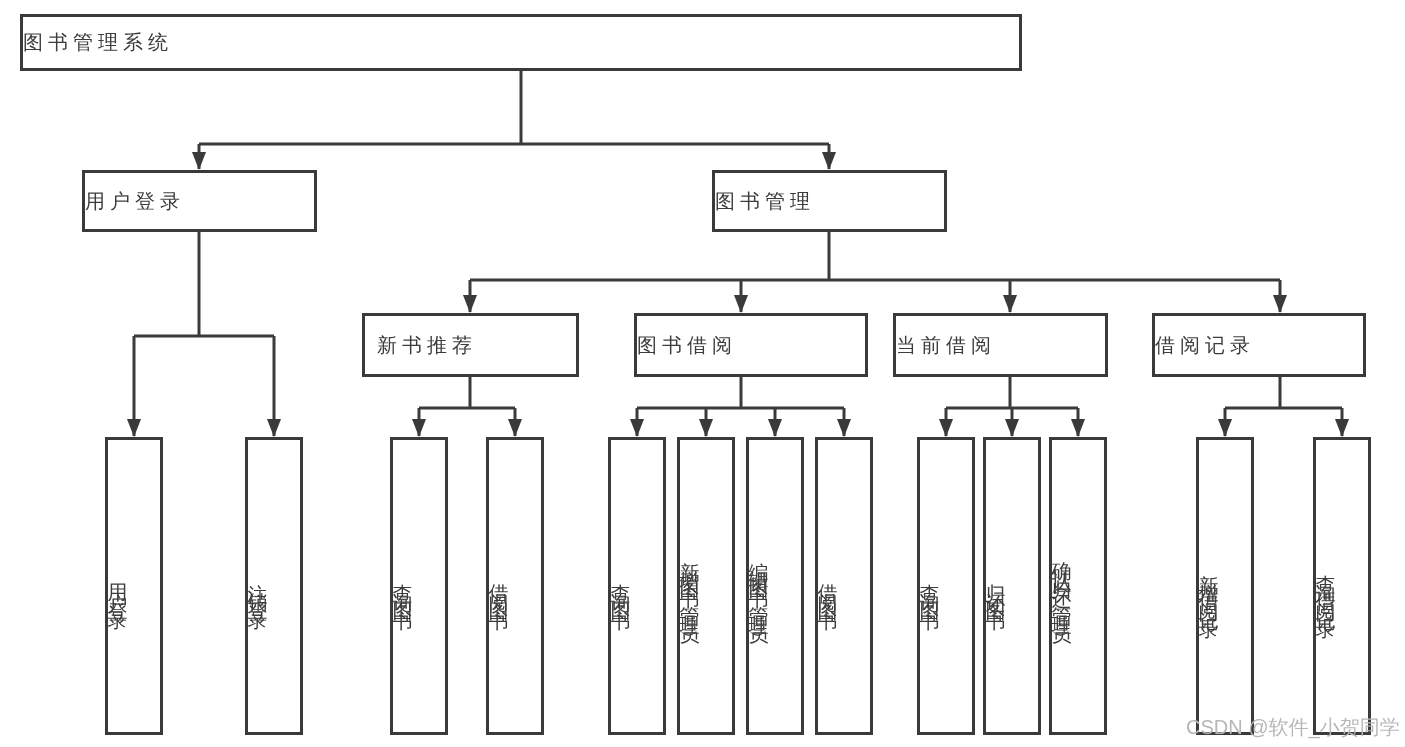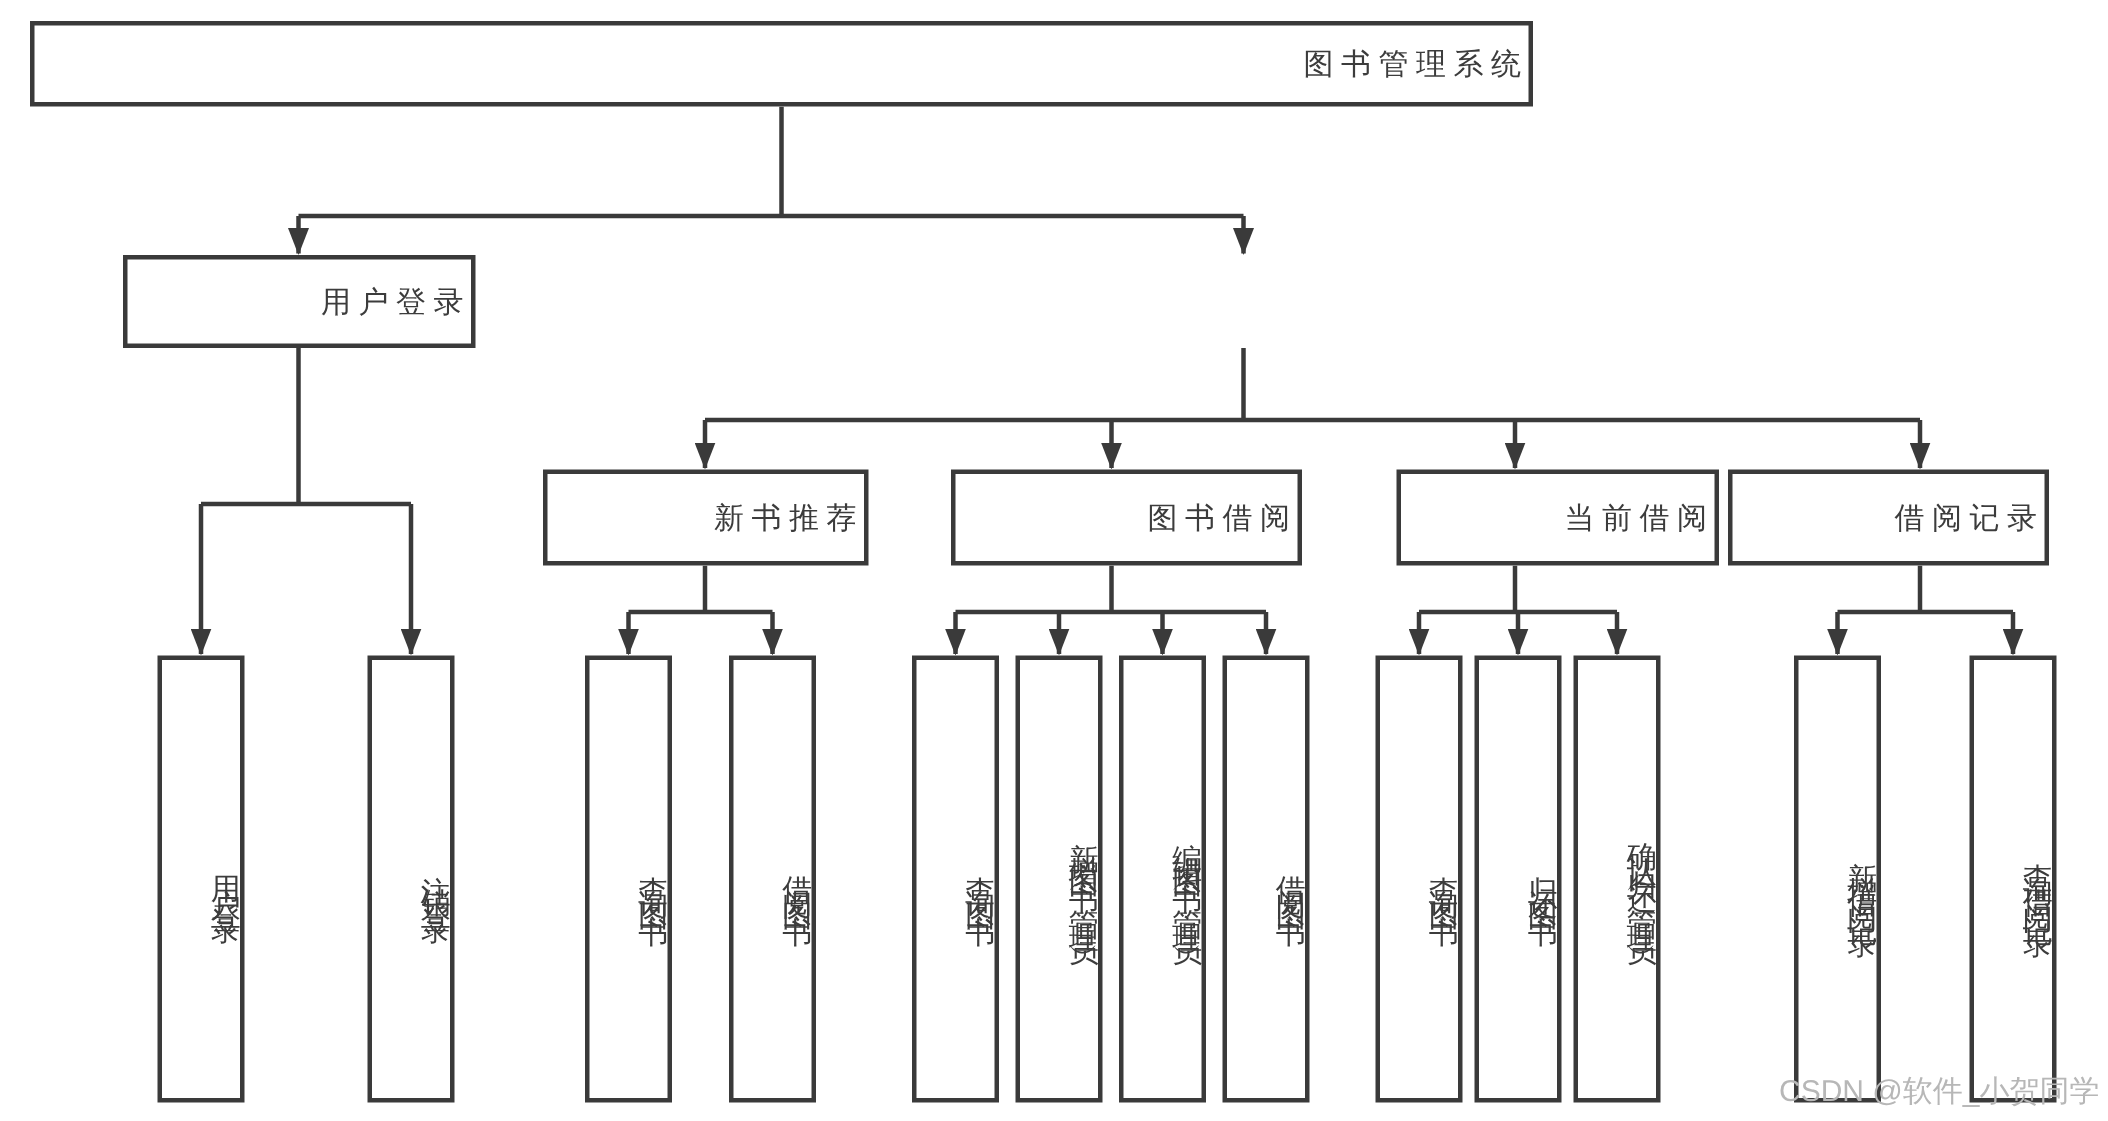--- a/index.html
+++ b/index.html
@@ -28,7 +28,7 @@
     border: 3px solid var(--line);
     display: flex;
     align-items: center;
-    justify-content: flex-end;
+    justify-content: flex-start;
     color: var(--text);
   }
   .hlabel {

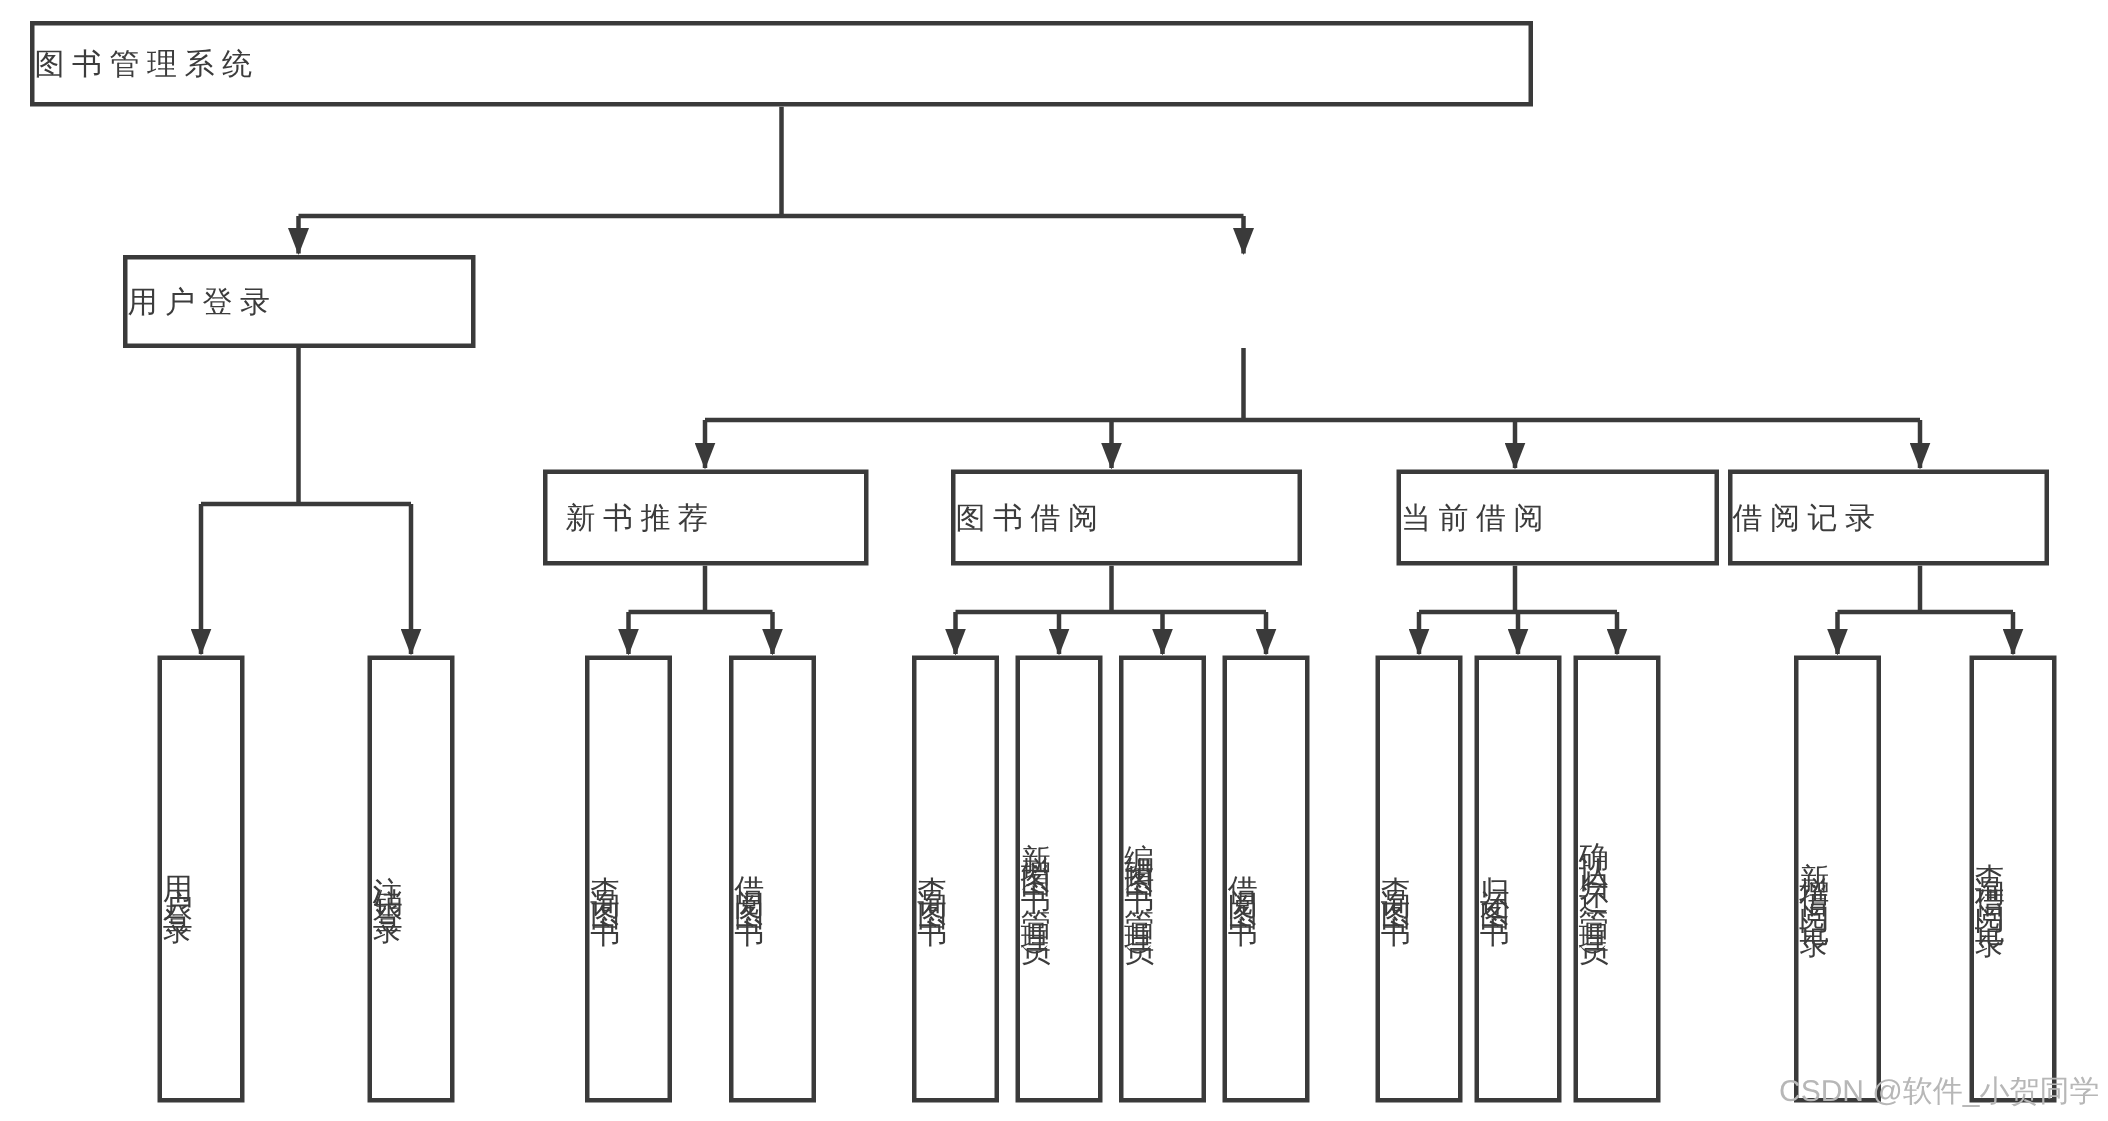--- a/index.html
+++ b/index.html
@@ -122,6 +122,9 @@
   <div class="node lvl1" style="left:82px;">
     <span class="hlabel">用户登录</span>
   </div>
+  <div class="node lvl1" style="left:712px;">
+    <span class="hlabel">图书管理</span>
+  </div>
 
   <div class="node lvl2" style="left:362px;width:217px;padding-left:12px;">
     <span class="hlabel">新书推荐</span>

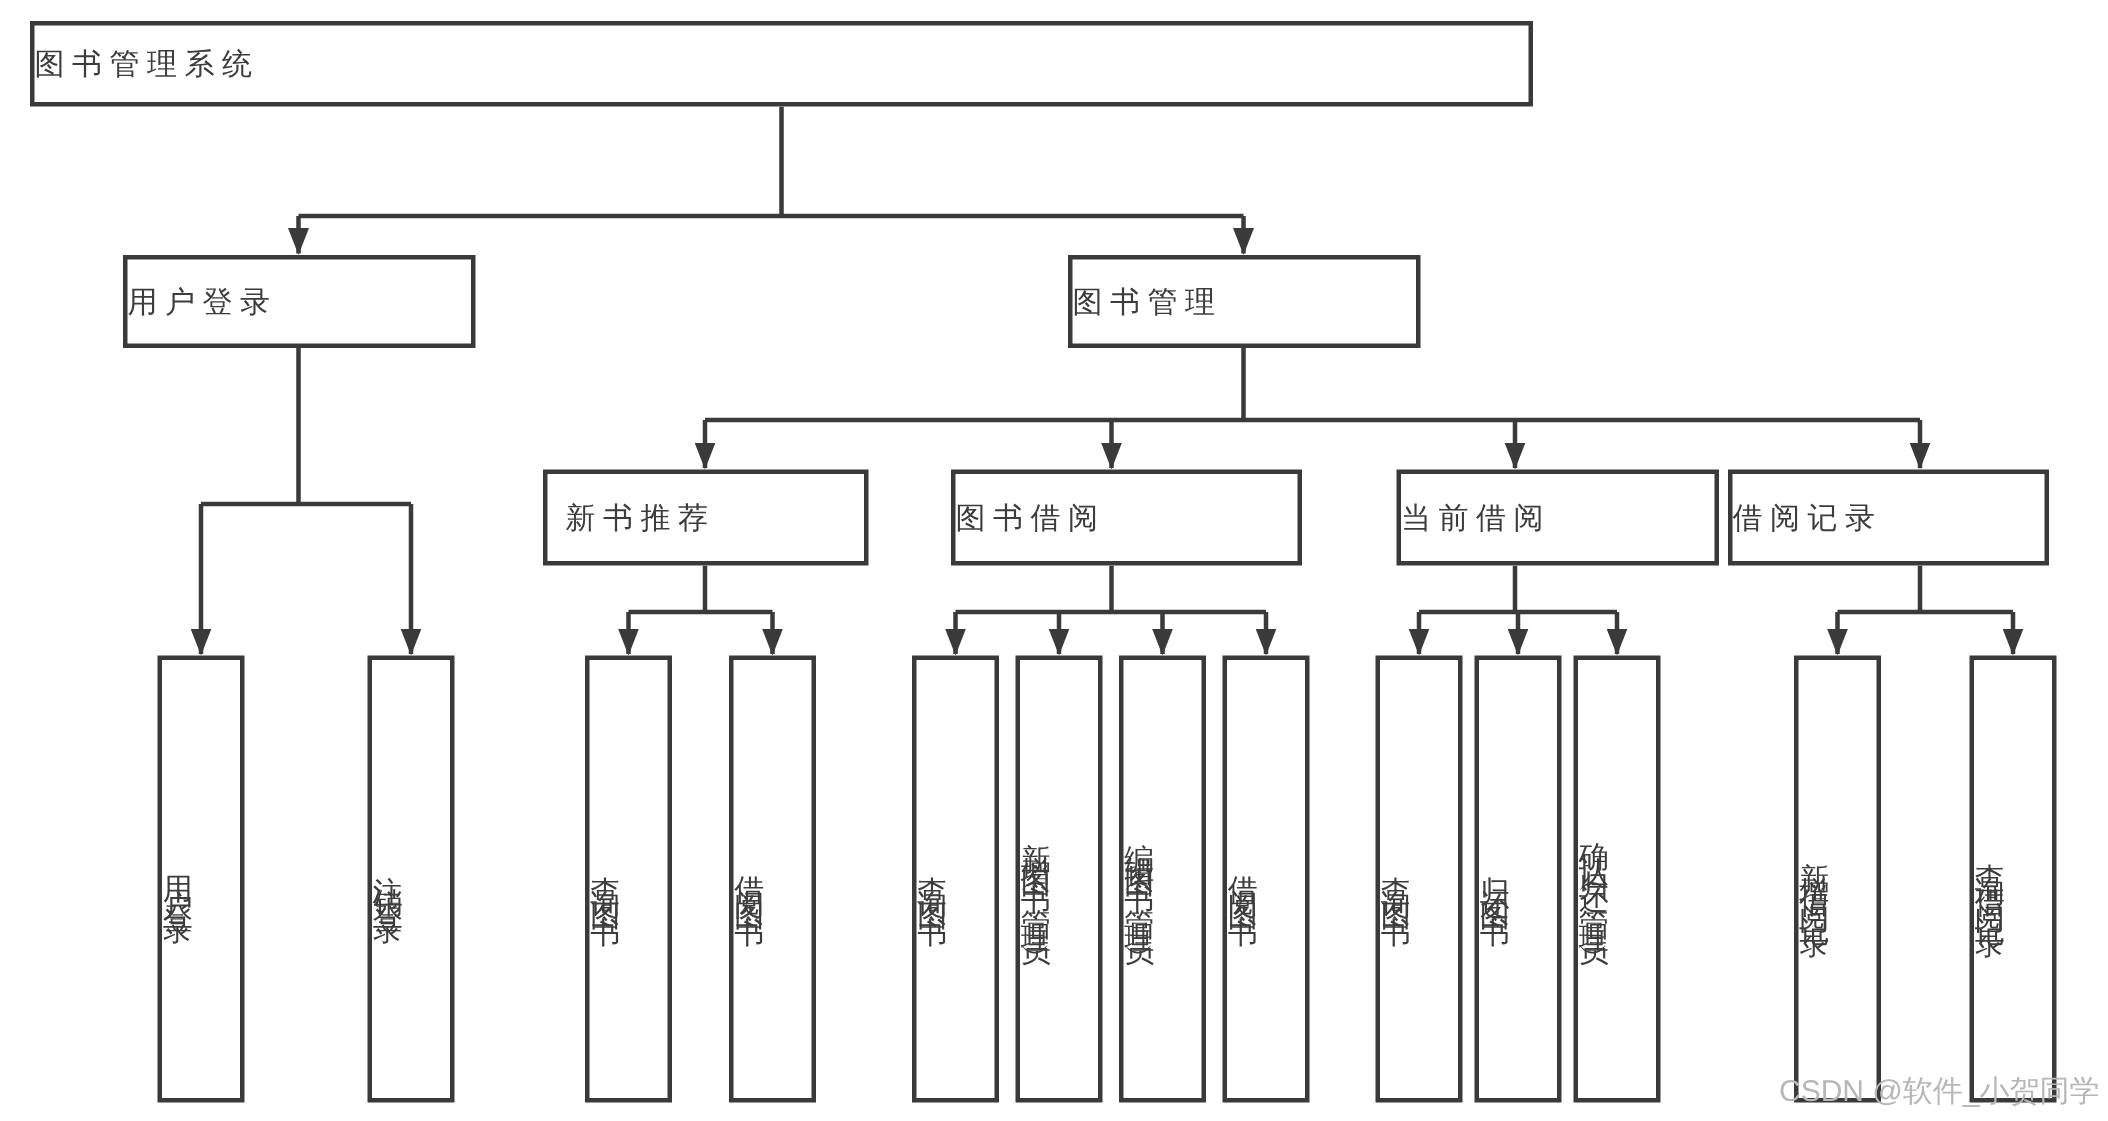--- a/index.html
+++ b/index.html
@@ -132,7 +132,7 @@
   <div class="node lvl2" style="left:634px;width:234px;">
     <span class="hlabel">图书借阅</span>
   </div>
-  <div class="node lvl2" style="left:931px;width:215px;">
+  <div class="node lvl2" style="left:893px;width:215px;">
     <span class="hlabel">当前借阅</span>
   </div>
   <div class="node lvl2" style="left:1152px;width:214px;">

